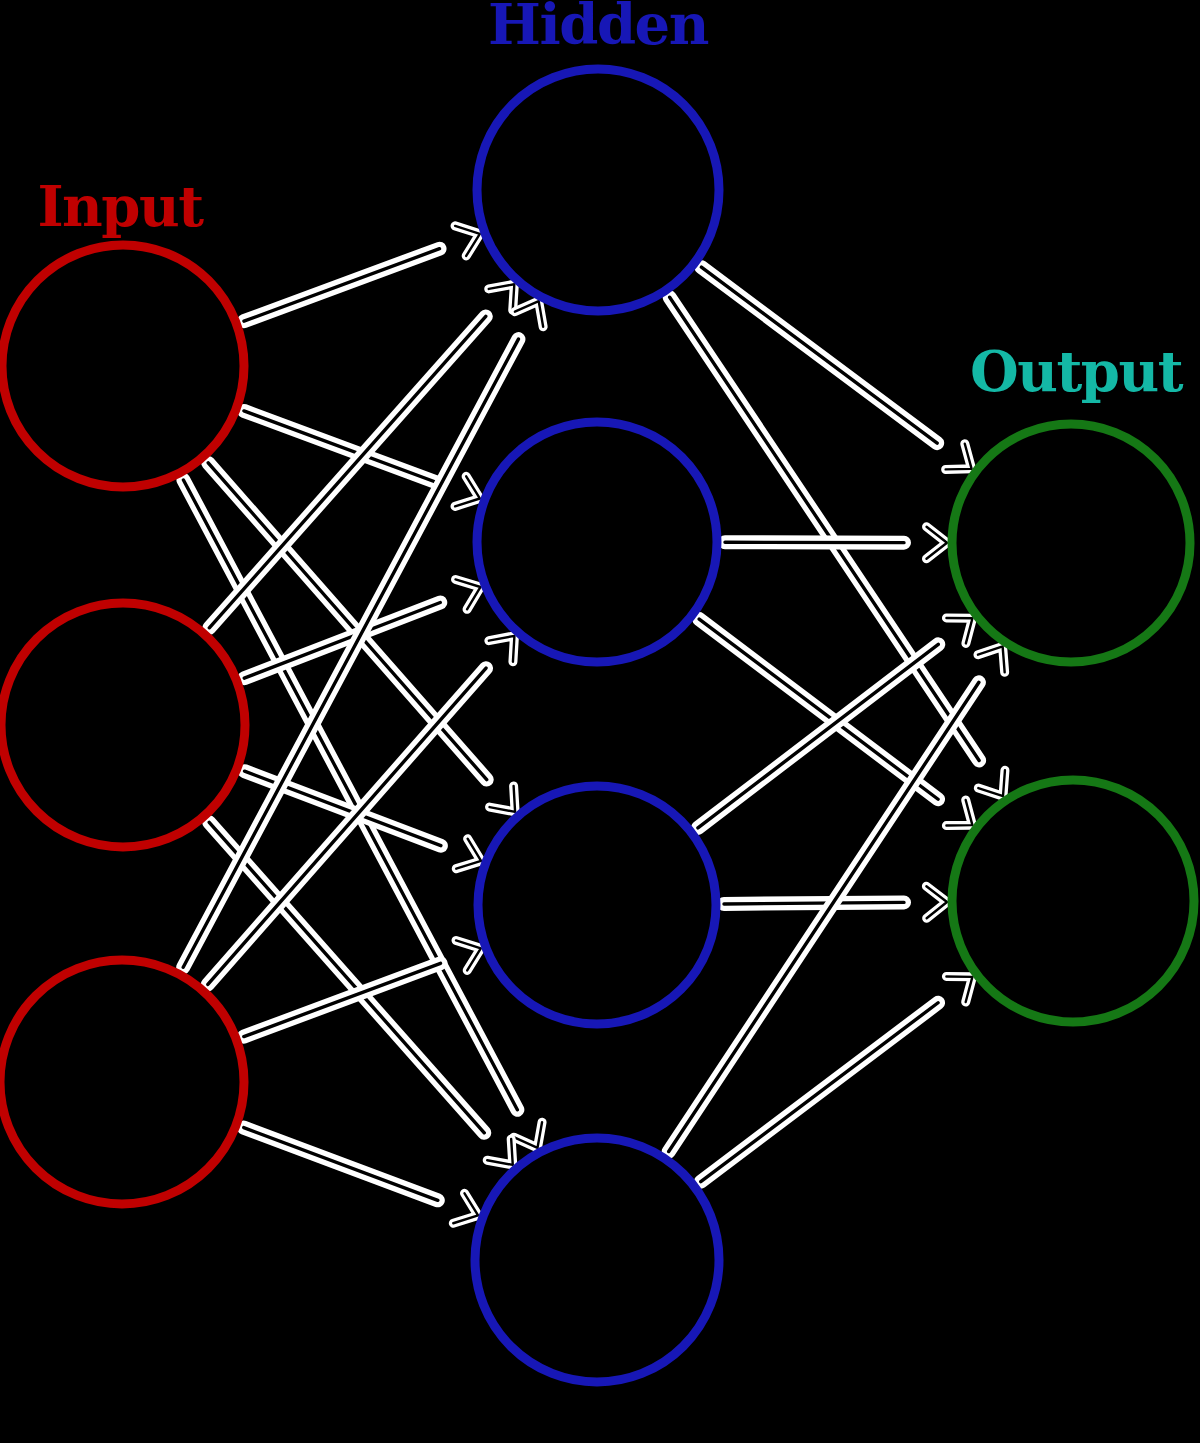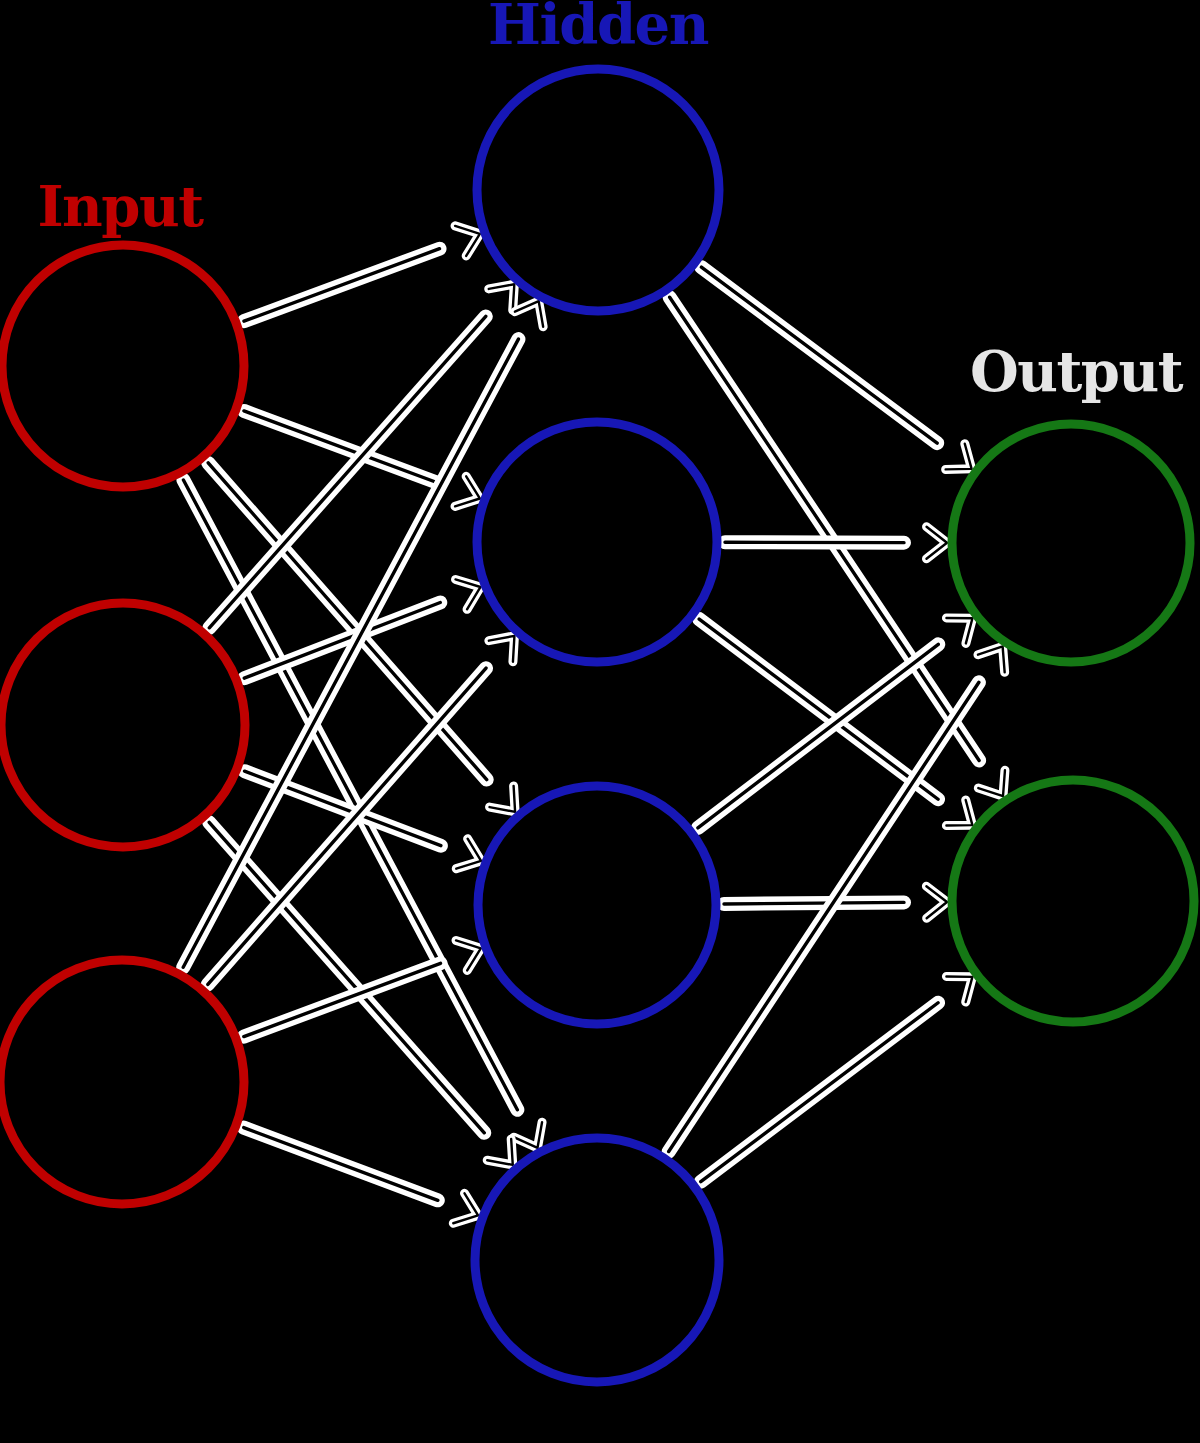--- a/index.html
+++ b/index.html
@@ -171,7 +171,7 @@
 
   <div class="layer-label" id="label-hidden" style="left: 598px; top: -5px; color: rgb(23, 23, 182);">Hidden</div>
 
-  <div class="layer-label" id="label-output" style="left: 1076px; top: 342px; color: #e5e5e5;">Output</div>
+  <div class="layer-label" id="label-output" style="left: 1076px; top: 342px; color: #14b8a6;">Output</div>
 </div>
 
 </body></html>

